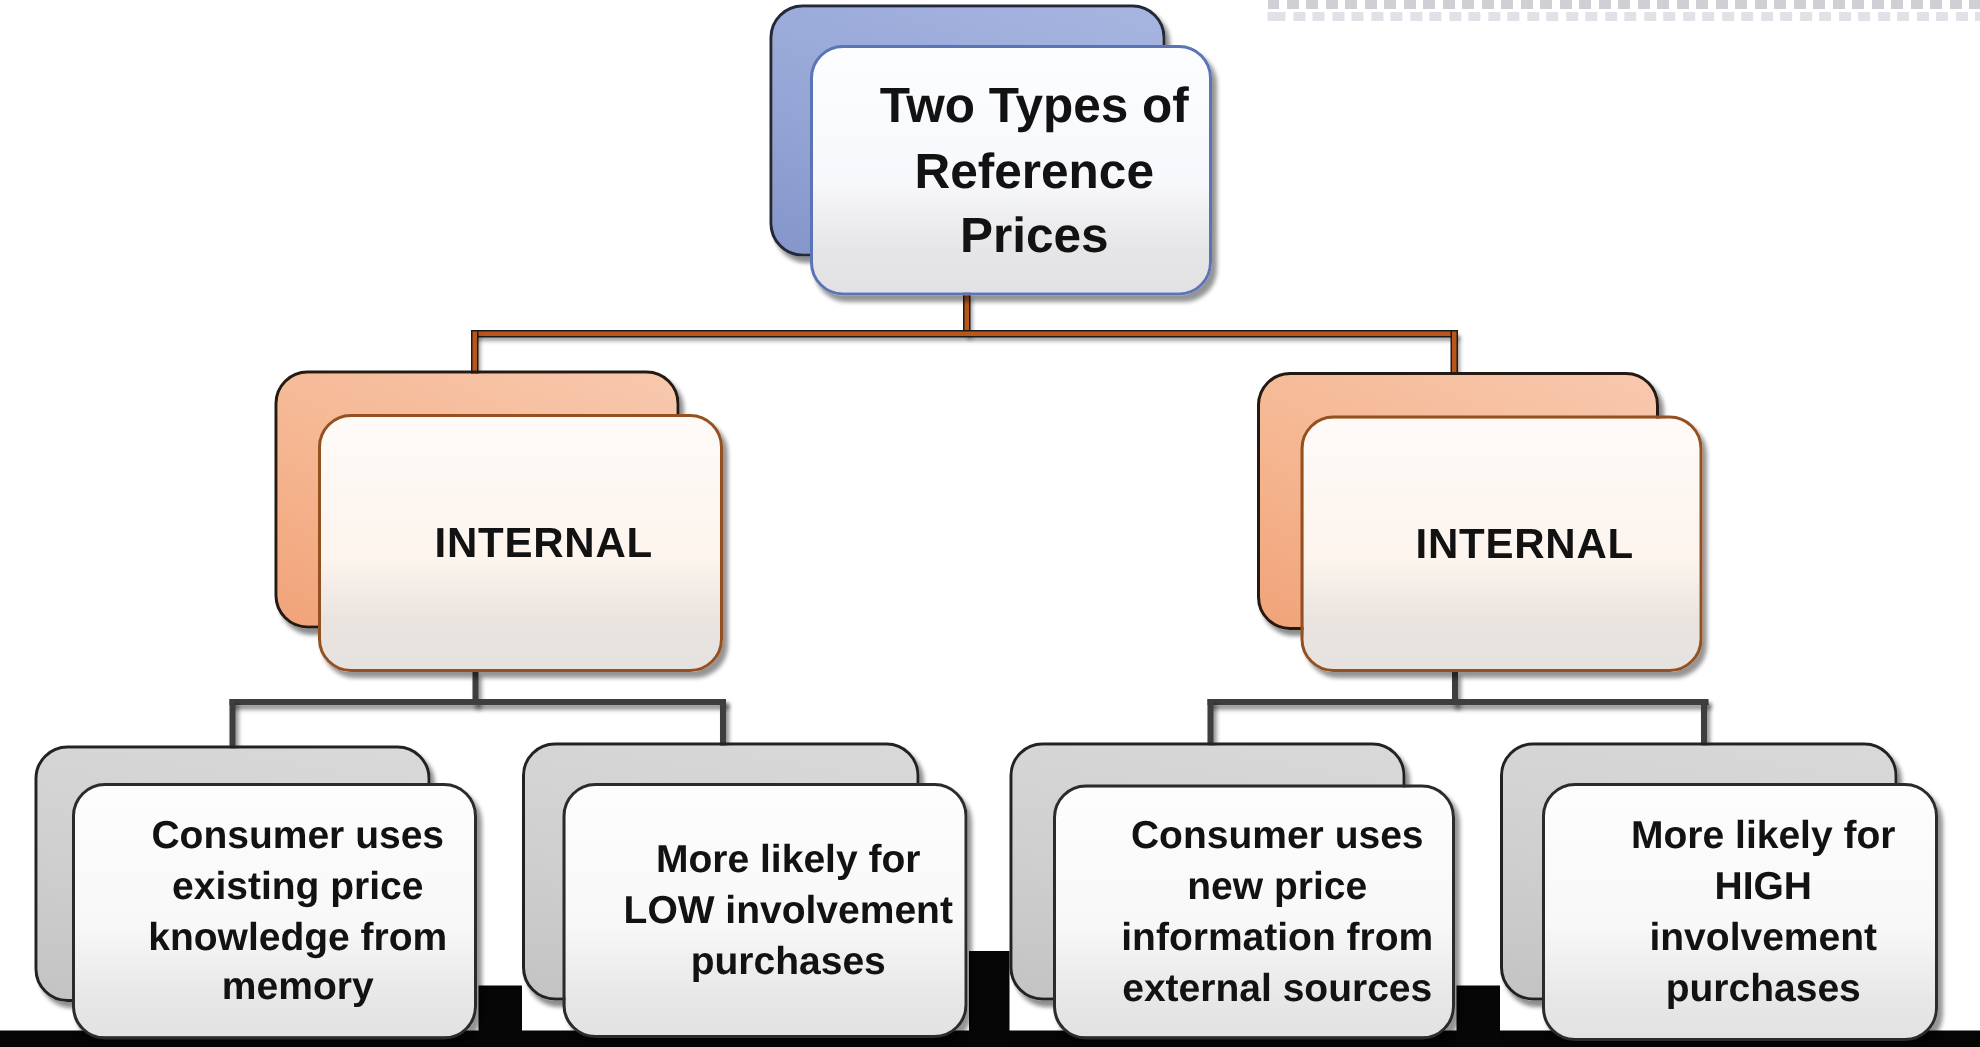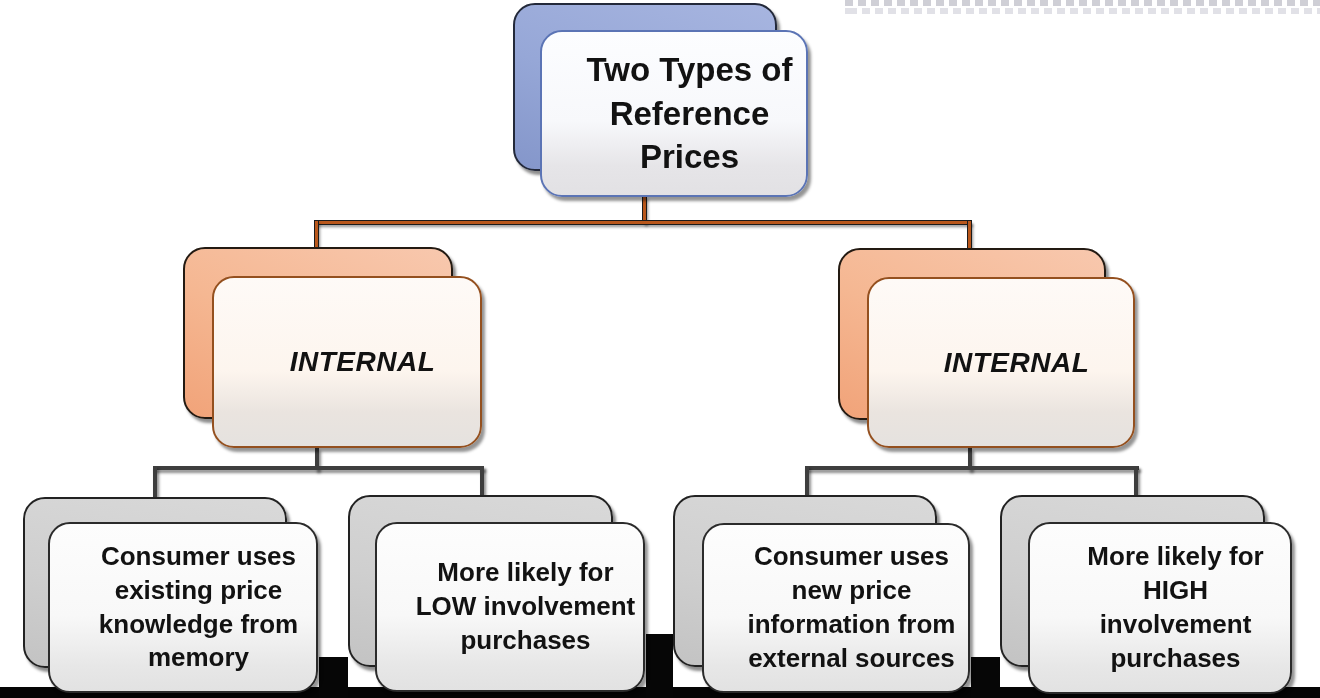--- a/index.html
+++ b/index.html
@@ -31,7 +31,7 @@
     background:linear-gradient(205deg,#f8c8ae 0%,#f5b792 55%,#f1a379 100%);border-color:#231a12;}
   .front-cream{
     background:linear-gradient(180deg,#fefaf7 0%,#fdf5ee 55%,#eae4df 80%,#e5e2df 100%);
-    border:2px solid #94501f;font-style:italic;}
+    border:2px solid #94501f;}
   .front-cream-i{left:212px;top:276px;width:270px;height:172px;}
   .front-cream-e{left:867px;top:277px;width:268px;height:171px;}
   .front-cream span{font-size:28px;letter-spacing:0.5px;}

